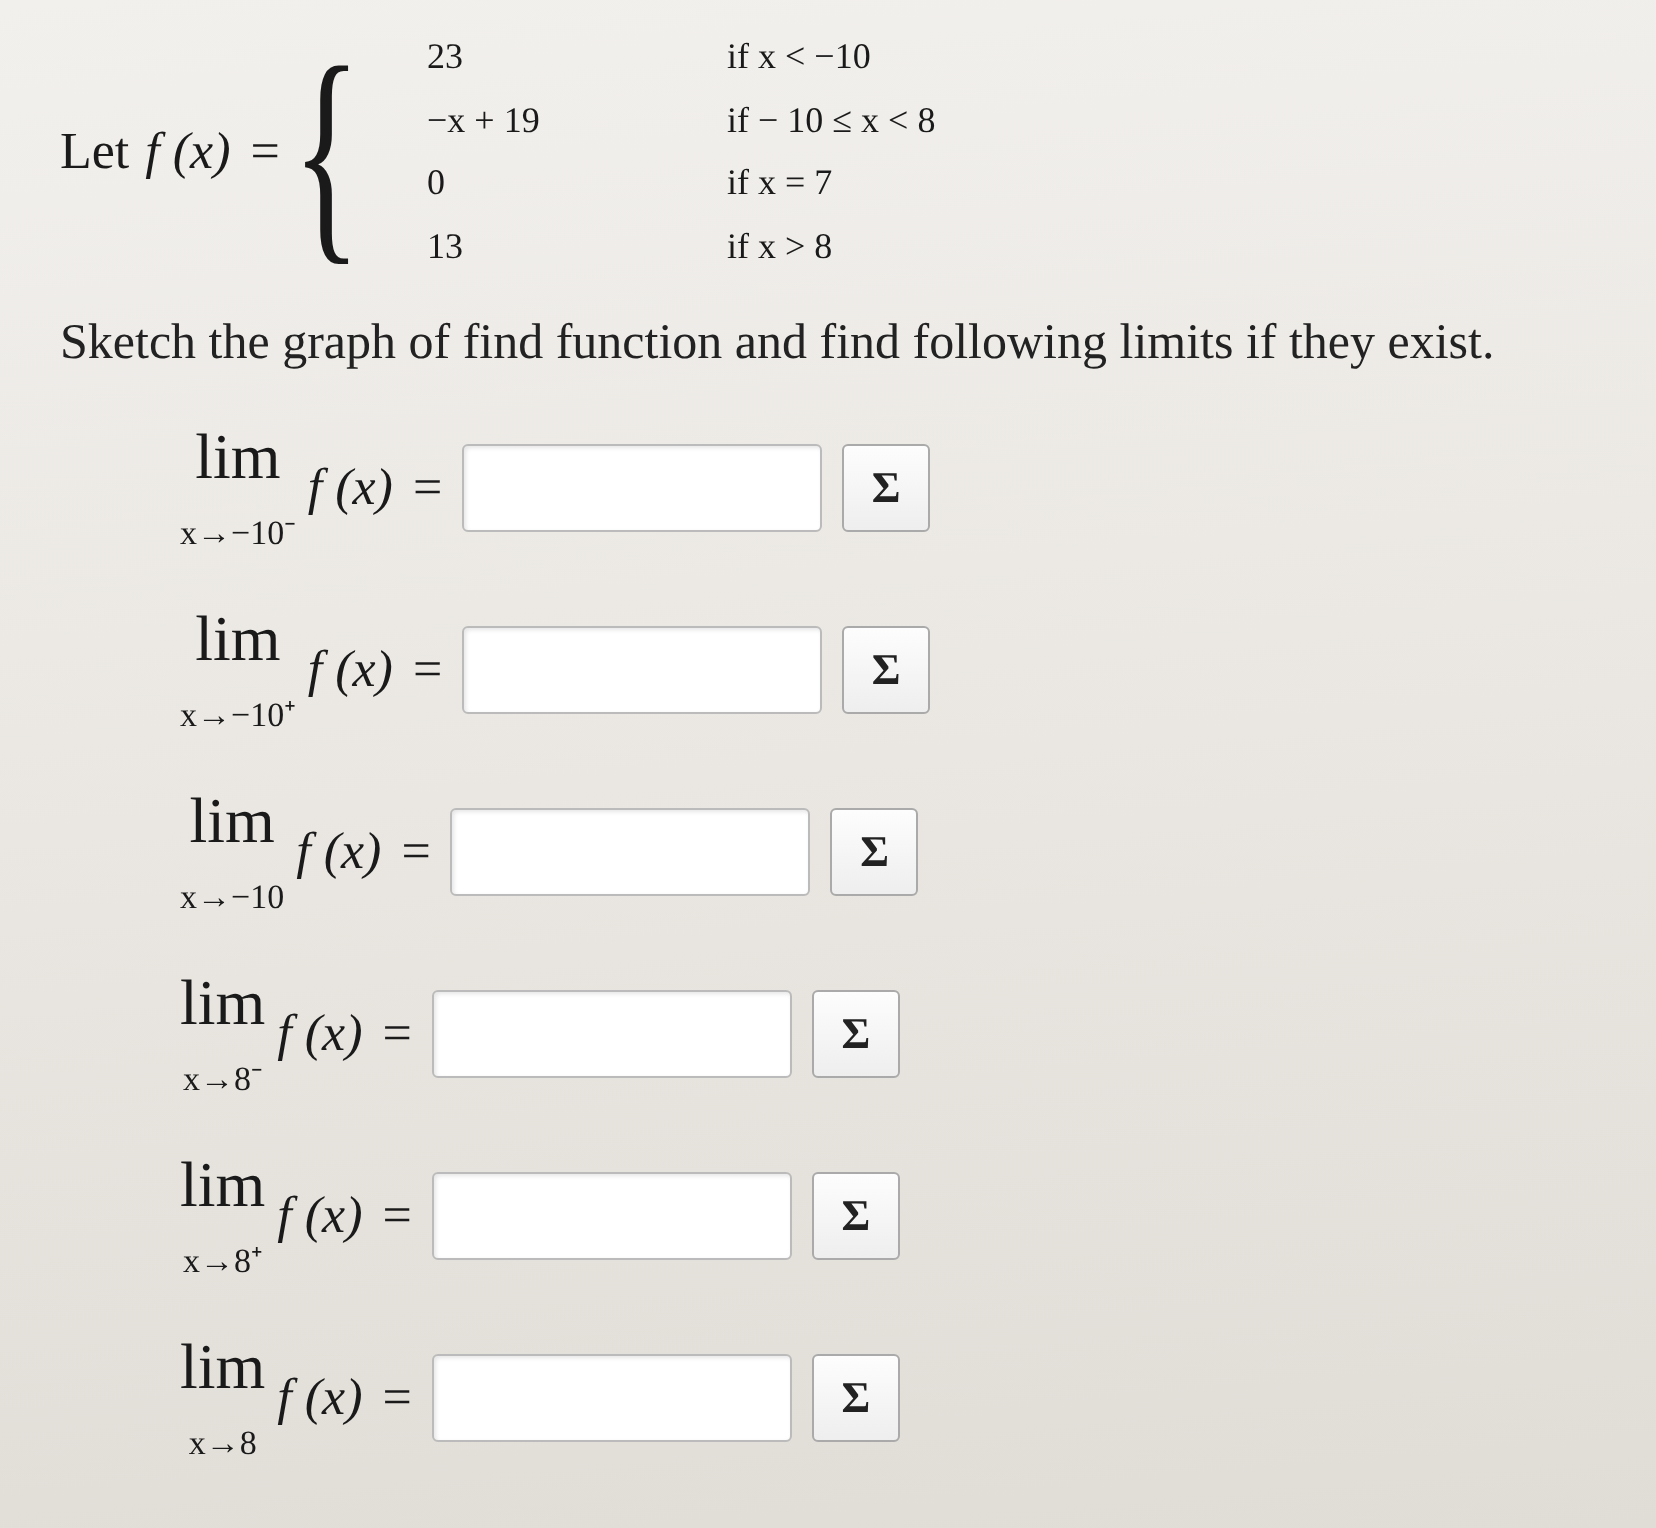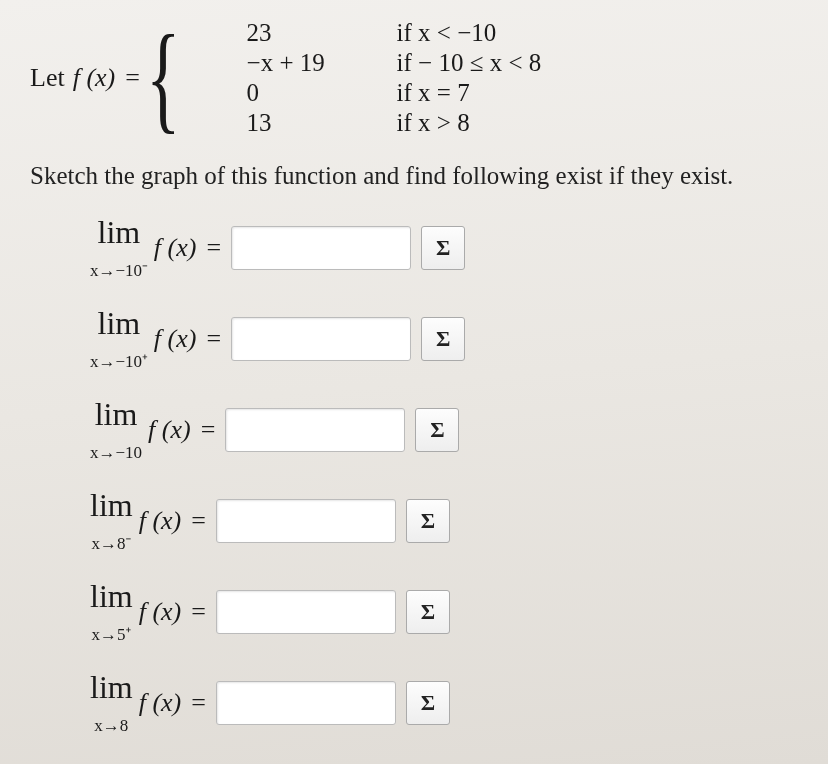--- a/index.html
+++ b/index.html
@@ -47,9 +47,9 @@
   .cases {
     display: grid;
     grid-template-columns: 150px auto;
-    font-size: 25px;
+    row-gap: 10px;
+    font-size: 18px;
     line-height: 1.2;
-    margin-left: 33px;
   }
   .expr { }
   .cond { }

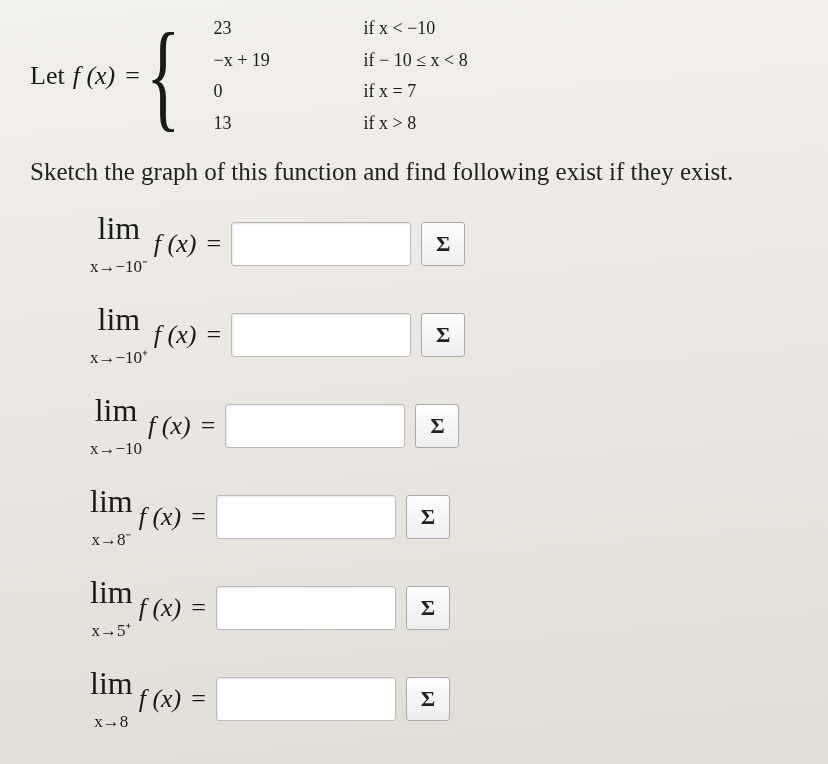--- a/index.html
+++ b/index.html
@@ -144,7 +144,7 @@
     </div>
   </div>
 
-  <div class="instruction">Sketch the graph of this function and find following exist if they exist.</div>
+  <div class="instruction">Sketch the graph of find function and find following limits if they exist.</div>
 
   <div class="limits">
 

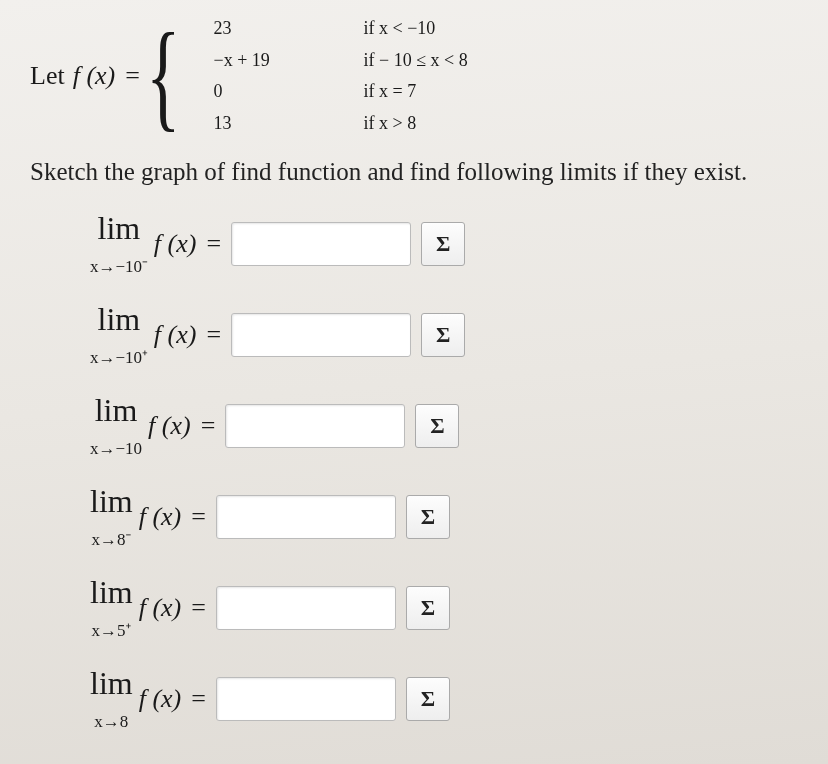--- a/index.html
+++ b/index.html
@@ -195,7 +195,7 @@
     <div class="limit-row">
       <span class="limit-notation">
         <span class="lim-top">lim</span>
-        <span class="lim-bot ital">x→5⁺</span>
+        <span class="lim-bot ital">x→8⁺</span>
       </span>
       <span class="limit-fx">f (x)</span>
       <span class="limit-eq">=</span>

